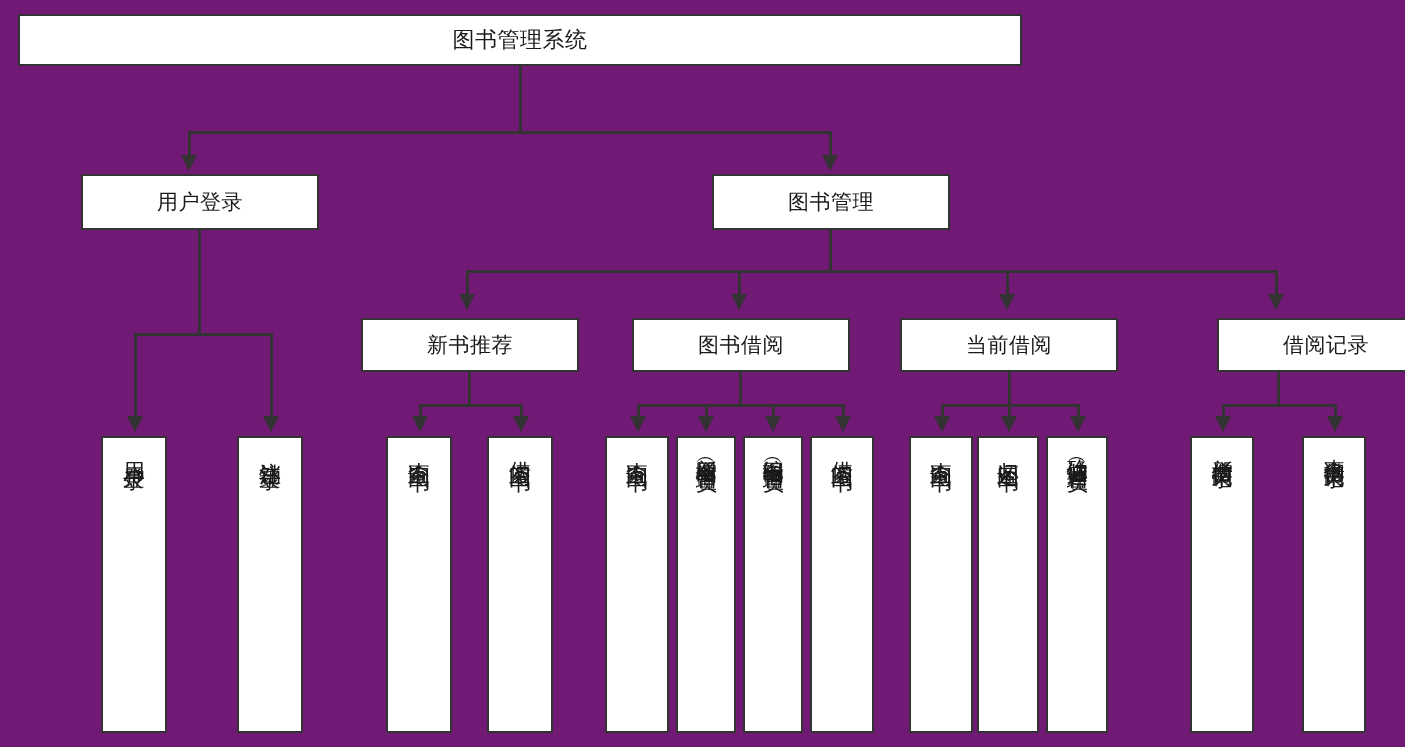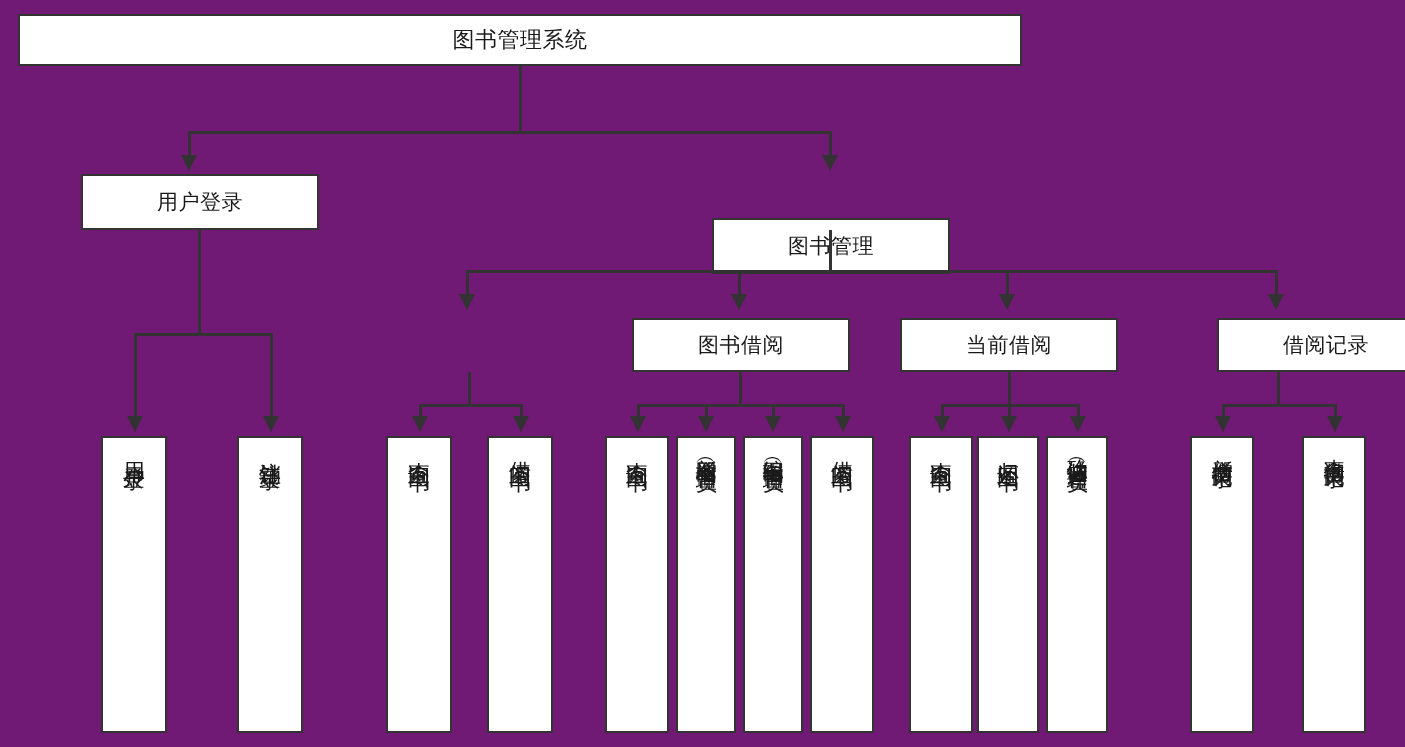--- a/index.html
+++ b/index.html
@@ -107,7 +107,7 @@
   <div class="node horiz" style="left:81px; top:174px; width:238px; height:56px;">
     <span class="label">用户登录</span>
   </div>
-  <div class="node horiz" style="left:712px; top:174px; width:238px; height:56px;margin-top:44px;">
+  <div class="node horiz" style="left:712px; top:174px; width:238px; height:56px;">
     <span class="label">图书管理</span>
   </div>
 

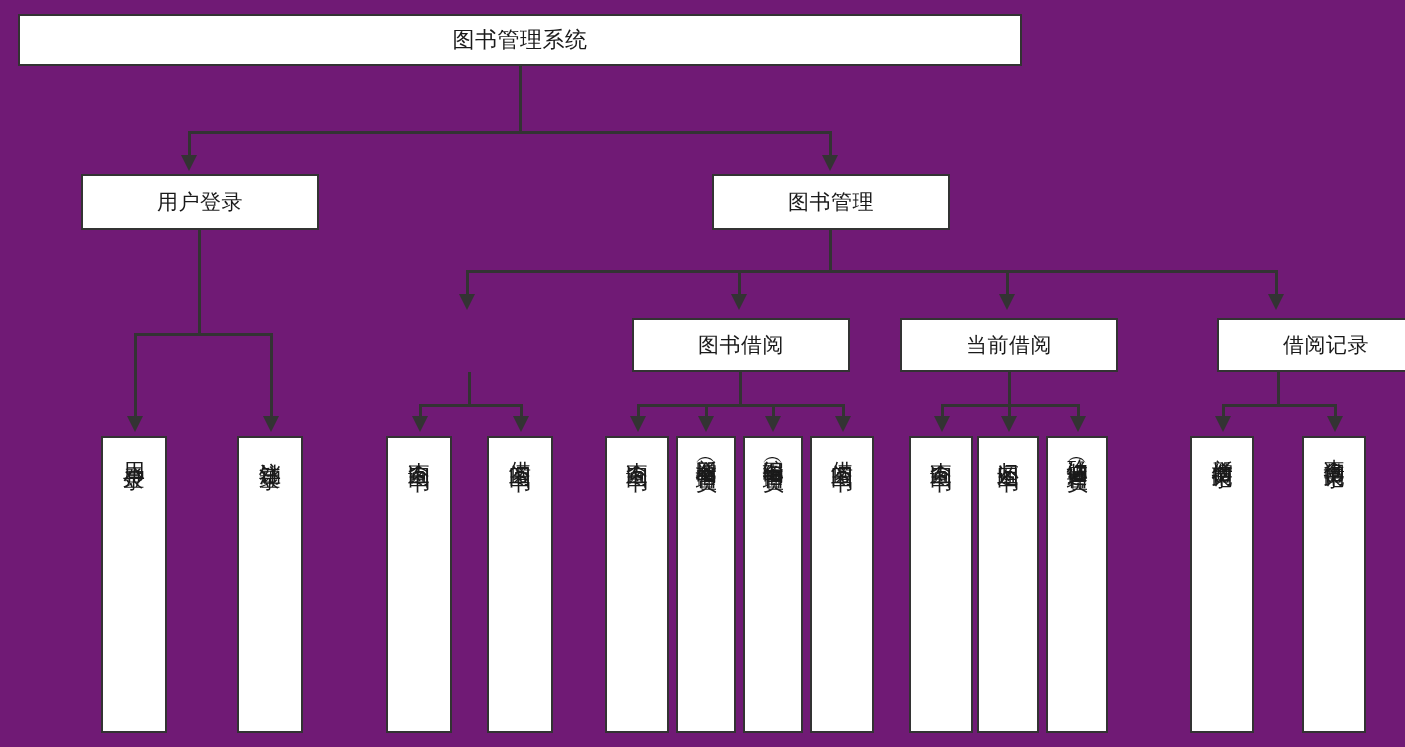--- a/index.html
+++ b/index.html
@@ -130,6 +130,9 @@
   <div class="vline" style="left:1275px; top:270px; height:28px;"></div>
   <div class="arrow" style="left:1268px; top:294px;"></div>
 
+  <div class="node horiz" style="left:361px; top:318px; width:218px; height:54px;">
+    <span class="label">新书推荐</span>
+  </div>
   <div class="node horiz" style="left:632px; top:318px; width:218px; height:54px;">
     <span class="label">图书借阅</span>
   </div>

